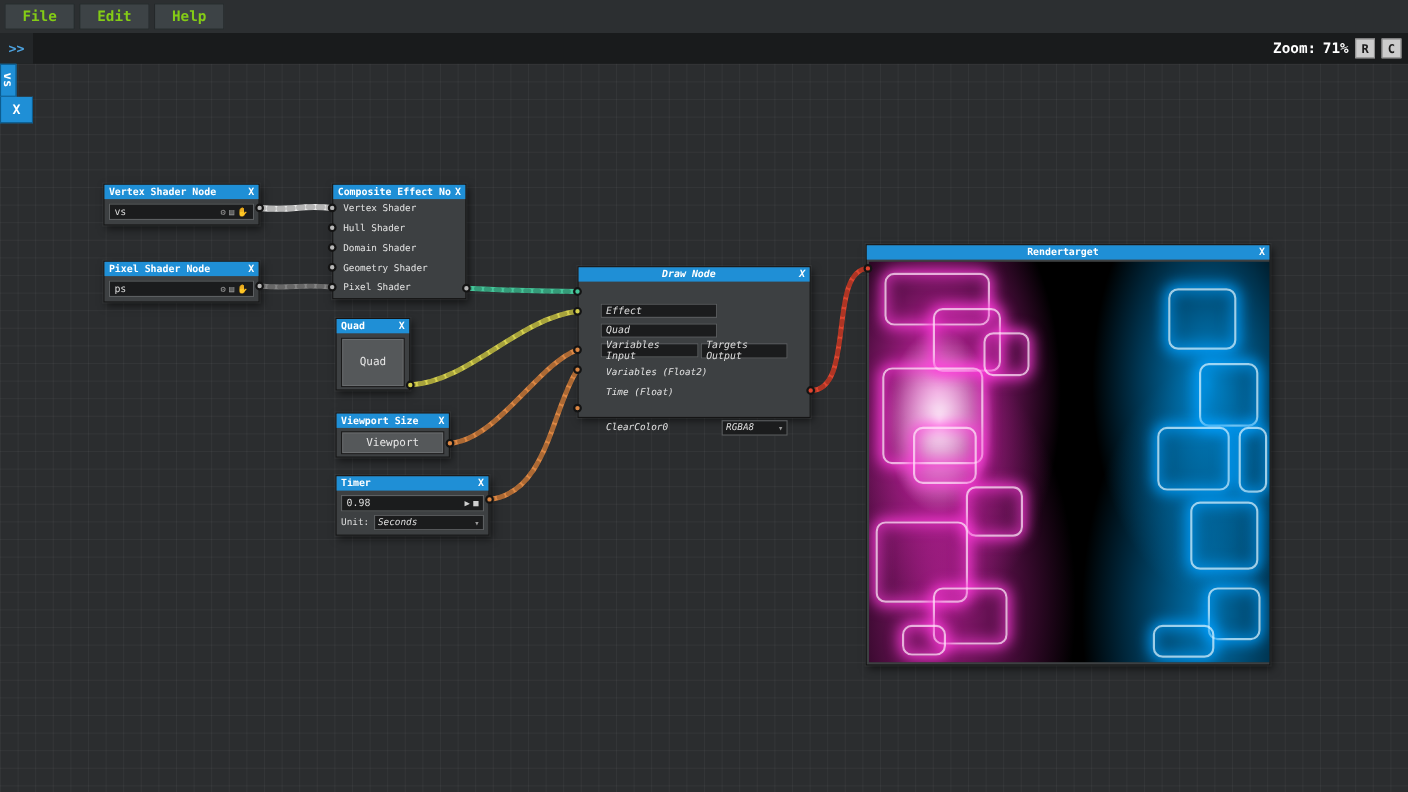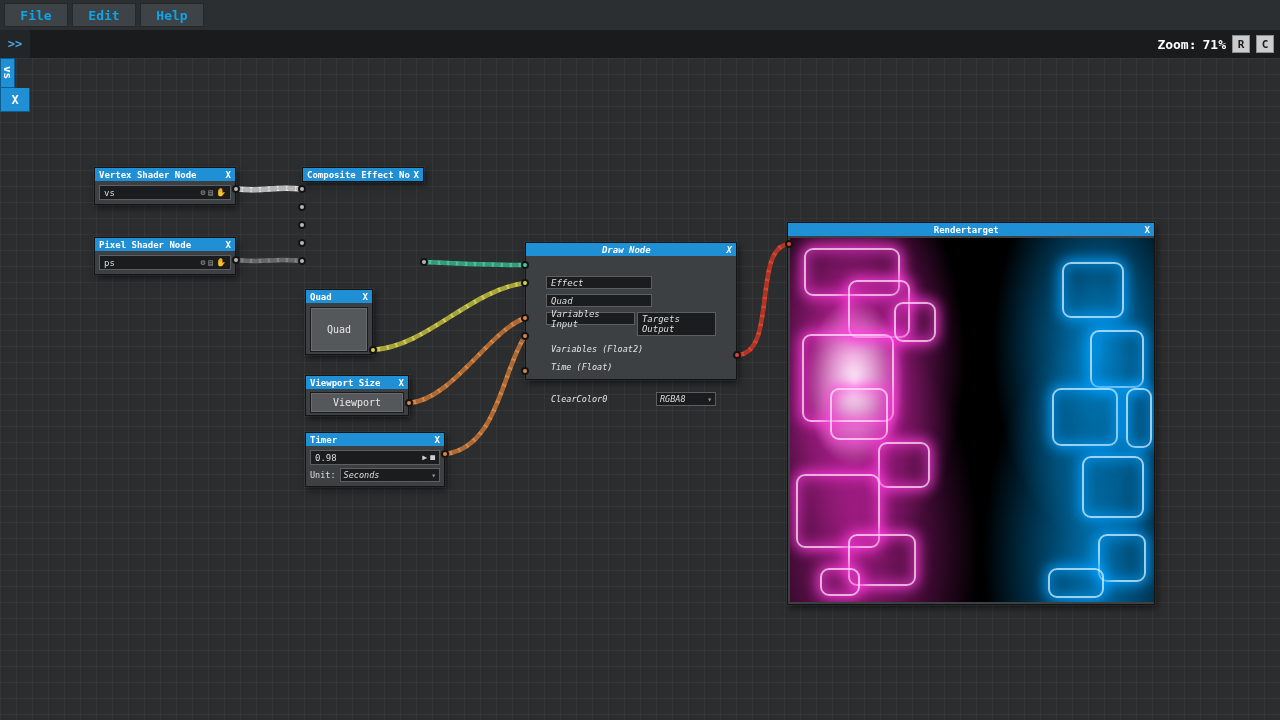--- a/index.html
+++ b/index.html
@@ -8,7 +8,7 @@
 
   
   .menubar { position:absolute; left:0; top:0; width:1280px; height:30px; background:#2c2f31; display:flex; align-items:center; gap:4px; padding-left:4px; }
-  .menubtn { width:64px; height:24px; background:#3d4346; border:1px solid #24282a; color:#0ea5e9; font-weight:bold; font-size:13px; display:flex; align-items:center; justify-content:center; cursor:pointer; }
+  .menubtn { width:64px; height:24px; background:#3d4346; border:1px solid #24282a; color:#84cc16; font-weight:bold; font-size:13px; display:flex; align-items:center; justify-content:center; cursor:pointer; }
 
   
   .topstrip { position:absolute; left:0; top:30px; width:1280px; height:28px; background:#191b1c; }

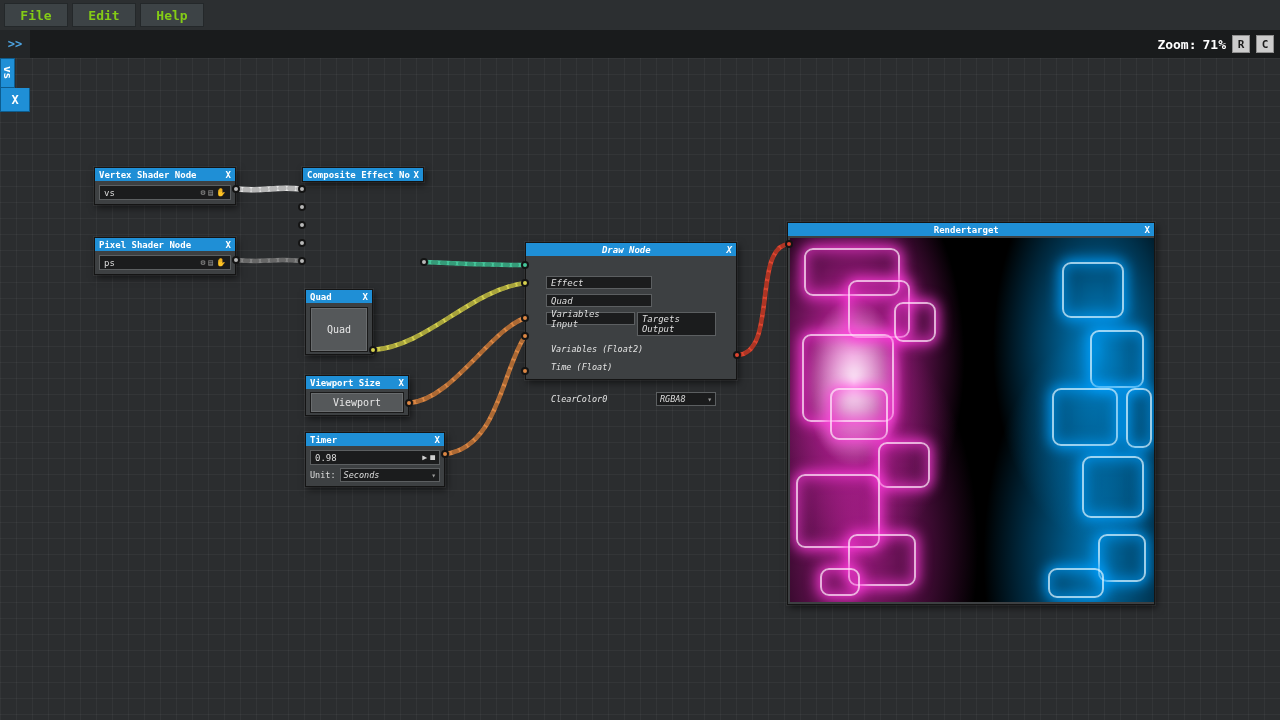--- a/index.html
+++ b/index.html
@@ -166,6 +166,13 @@
     <div class="ntitle">
       <span class="t">Composite Effect Node</span>
       <span class="x">X</span>
+    </div>
+    <div>
+      <div class="c-row">Vertex Shader</div>
+      <div class="c-row">Hull Shader</div>
+      <div class="c-row">Domain Shader</div>
+      <div class="c-row">Geometry Shader</div>
+      <div class="c-row">Pixel Shader</div>
     </div>
   </div>
 

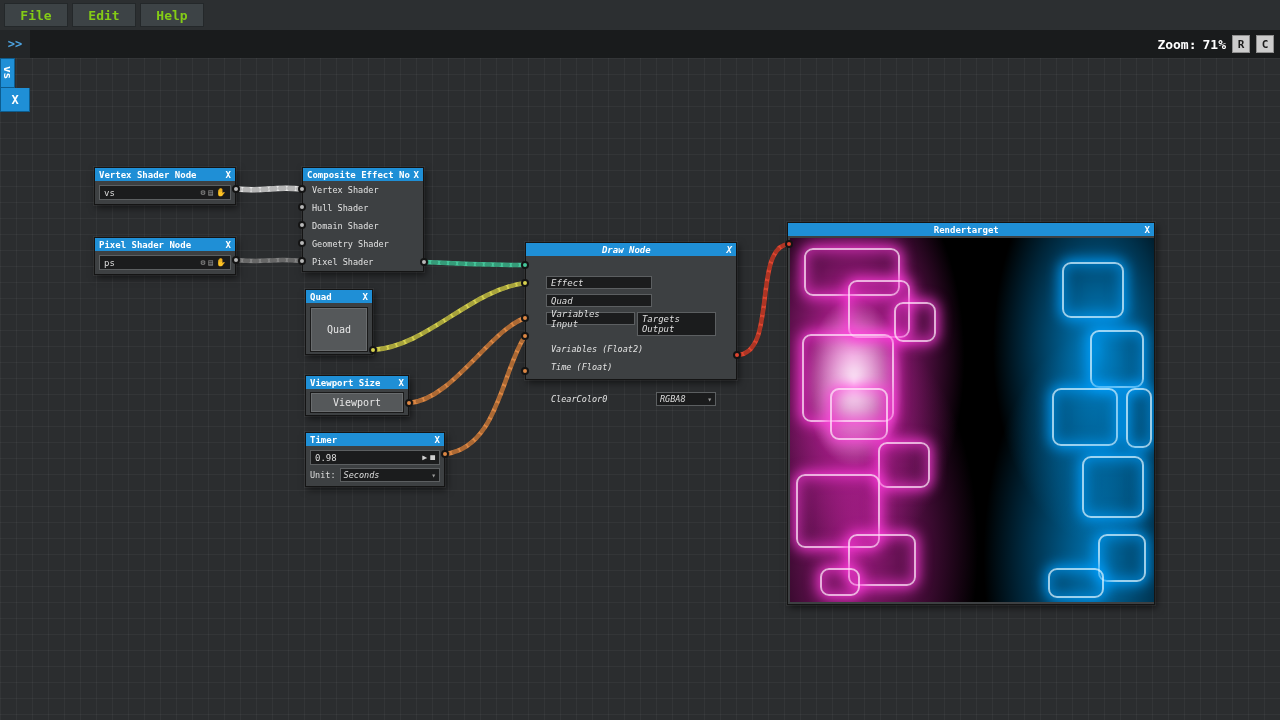--- a/index.html
+++ b/index.html
@@ -229,7 +229,7 @@
       <div class="field" style="width:106px; height:13px; margin-bottom:5px;">Quad</div>
       <div style="display:flex; gap:2px; margin-bottom:4px;">
         <div class="field" style="width:106px; height:13px;">Variables Input</div>
-        <div class="field" style="width:94px; height:24px;">Targets Output</div>
+        <div class="field" style="width:94px; height:14px;">Targets Output</div>
       </div>
       <div class="drawrow">Variables (Float2)</div>
       <div class="drawrow">Time (Float)</div>

